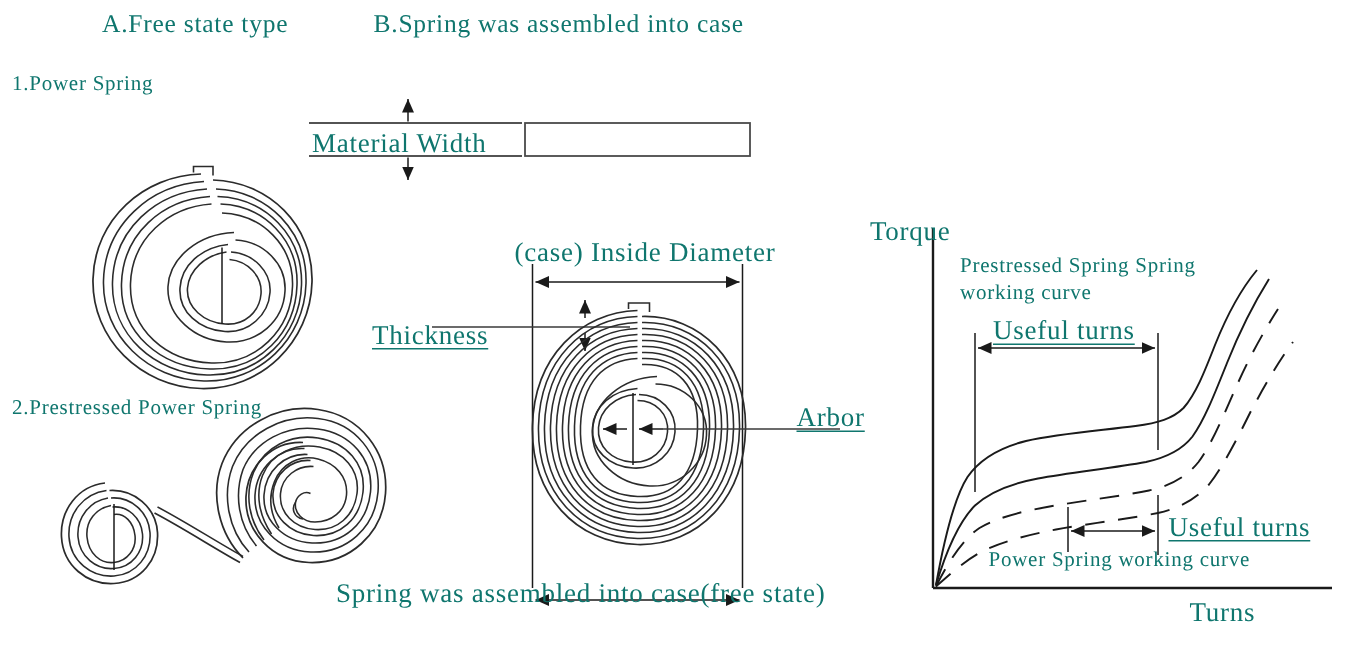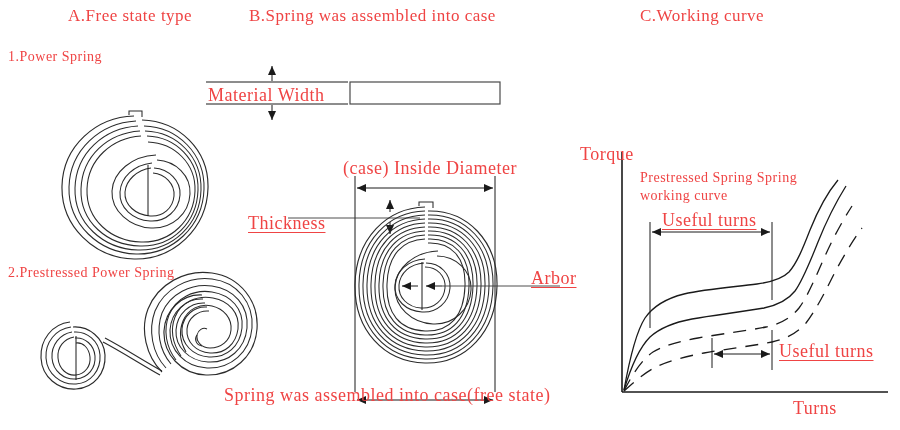--- a/index.html
+++ b/index.html
@@ -20,7 +20,7 @@
     position: absolute;
     white-space: pre;
     font-family: "Liberation Serif", "DejaVu Serif", serif;
-    color: #ef4444;
+    color: #0f766e;
     letter-spacing: 0.5px;
   }
   .hdr { font-size: 17px; }

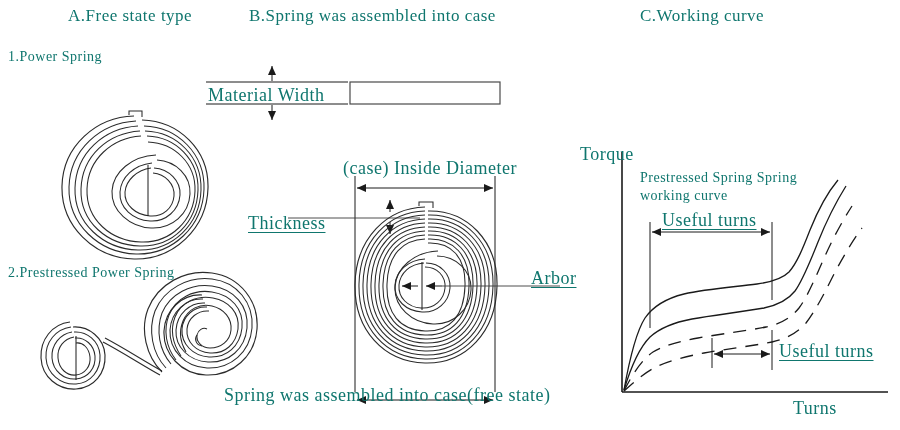--- a/index.html
+++ b/index.html
@@ -46,7 +46,6 @@
 
   <div class="txt hdr" style="left:68px; top:6px;">A.Free state type</div>
   <div class="txt hdr" style="left:249px; top:6px;">B.Spring was assembled into case</div>
-  <div class="txt hdr" style="left:640px; top:6px;">C.Working curve</div>
 
   <div class="txt sec" style="left:8px; top:49px;">1.Power Spring</div>
   <div class="txt sec" style="left:8px; top:265px;">2.Prestressed Power Spring</div>

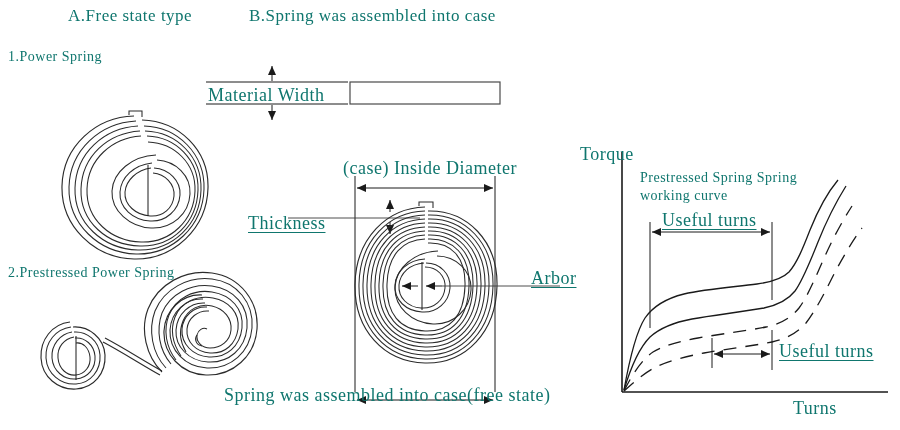--- a/index.html
+++ b/index.html
@@ -253,6 +253,7 @@
   <div class="txt lbl ul" style="left:662px; top:210px;">Useful turns</div>
   <div class="txt lbl ul" style="left:779px; top:341px;">Useful turns</div>
 
+  <div class="txt lbl-sm" style="left:659px; top:366px;">Power Spring working curve</div>
 
 </div>
 

